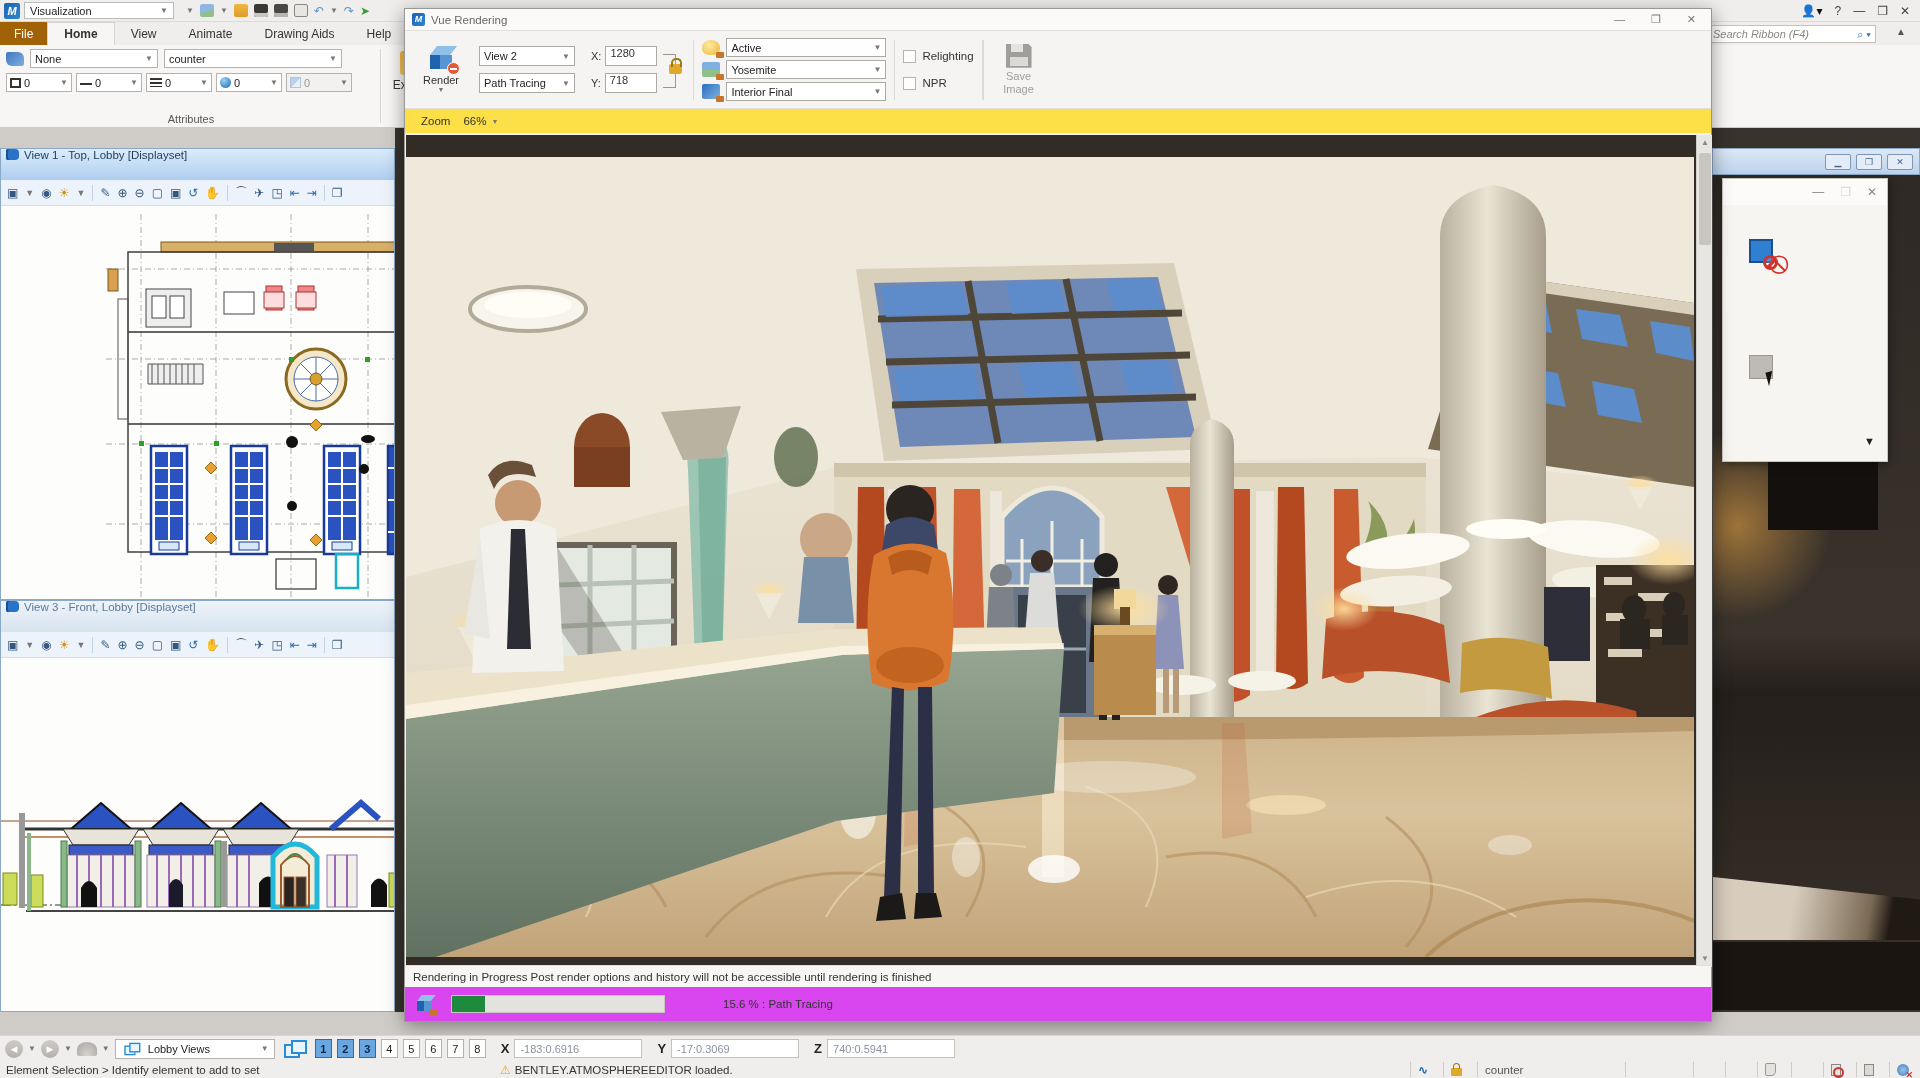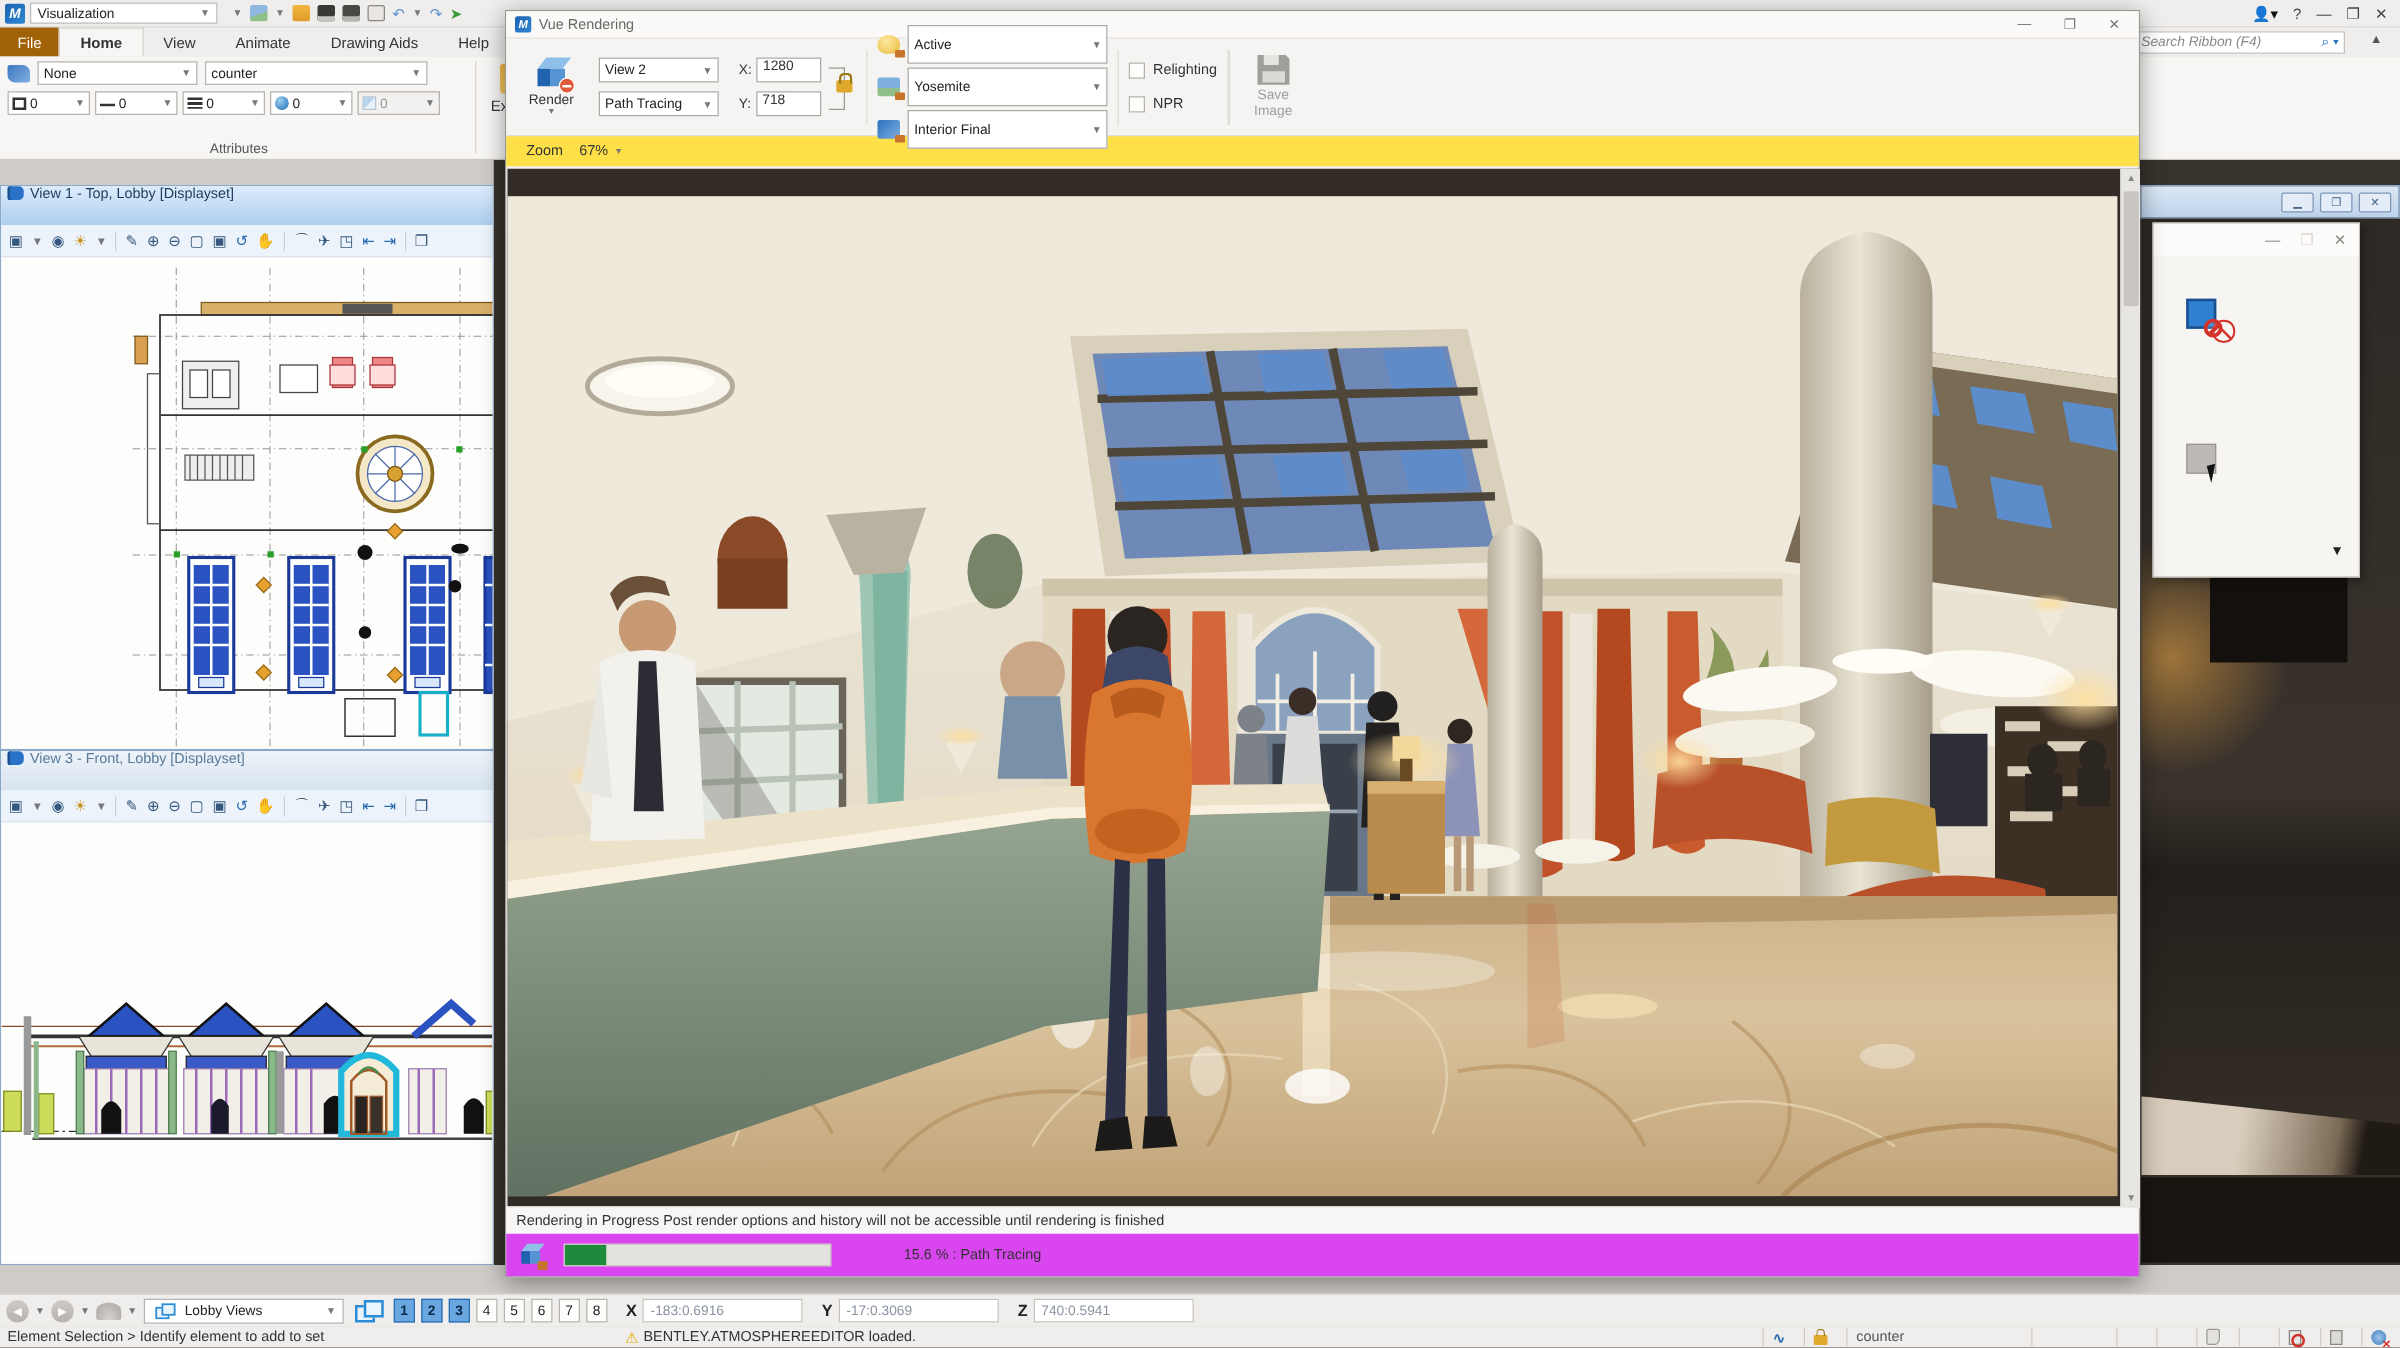--- a/index.html
+++ b/index.html
@@ -106,7 +106,7 @@
   .ei-light { background:radial-gradient(circle at 40% 35%, #ffe9a0, #e8b93c); border-radius:50% 50% 40% 40%; }
   .ei-image { background:linear-gradient(#7fb0e0 55%, #8fc08a 55%); }
   .ei-cube { background:linear-gradient(135deg,#2a6fc0,#7fb0e0); }
-  .wcombo { width:160px; height:31px; background:#fff; border:1px solid #adaaa6; display:flex; align-items:center; justify-content:space-between; padding:0 4px; font-size:11px; }
+  .wcombo { width:160px; height:19px; background:#fff; border:1px solid #adaaa6; display:flex; align-items:center; justify-content:space-between; padding:0 4px; font-size:11px; }
   .chk-col { display:flex; flex-direction:column; gap:14px; }
   .chk { display:flex; align-items:center; gap:6px; font-size:11.5px; color:#333; }
   .chk .box { width:13px; height:13px; background:#fdfdfc; border:1px solid #b5b2af; }

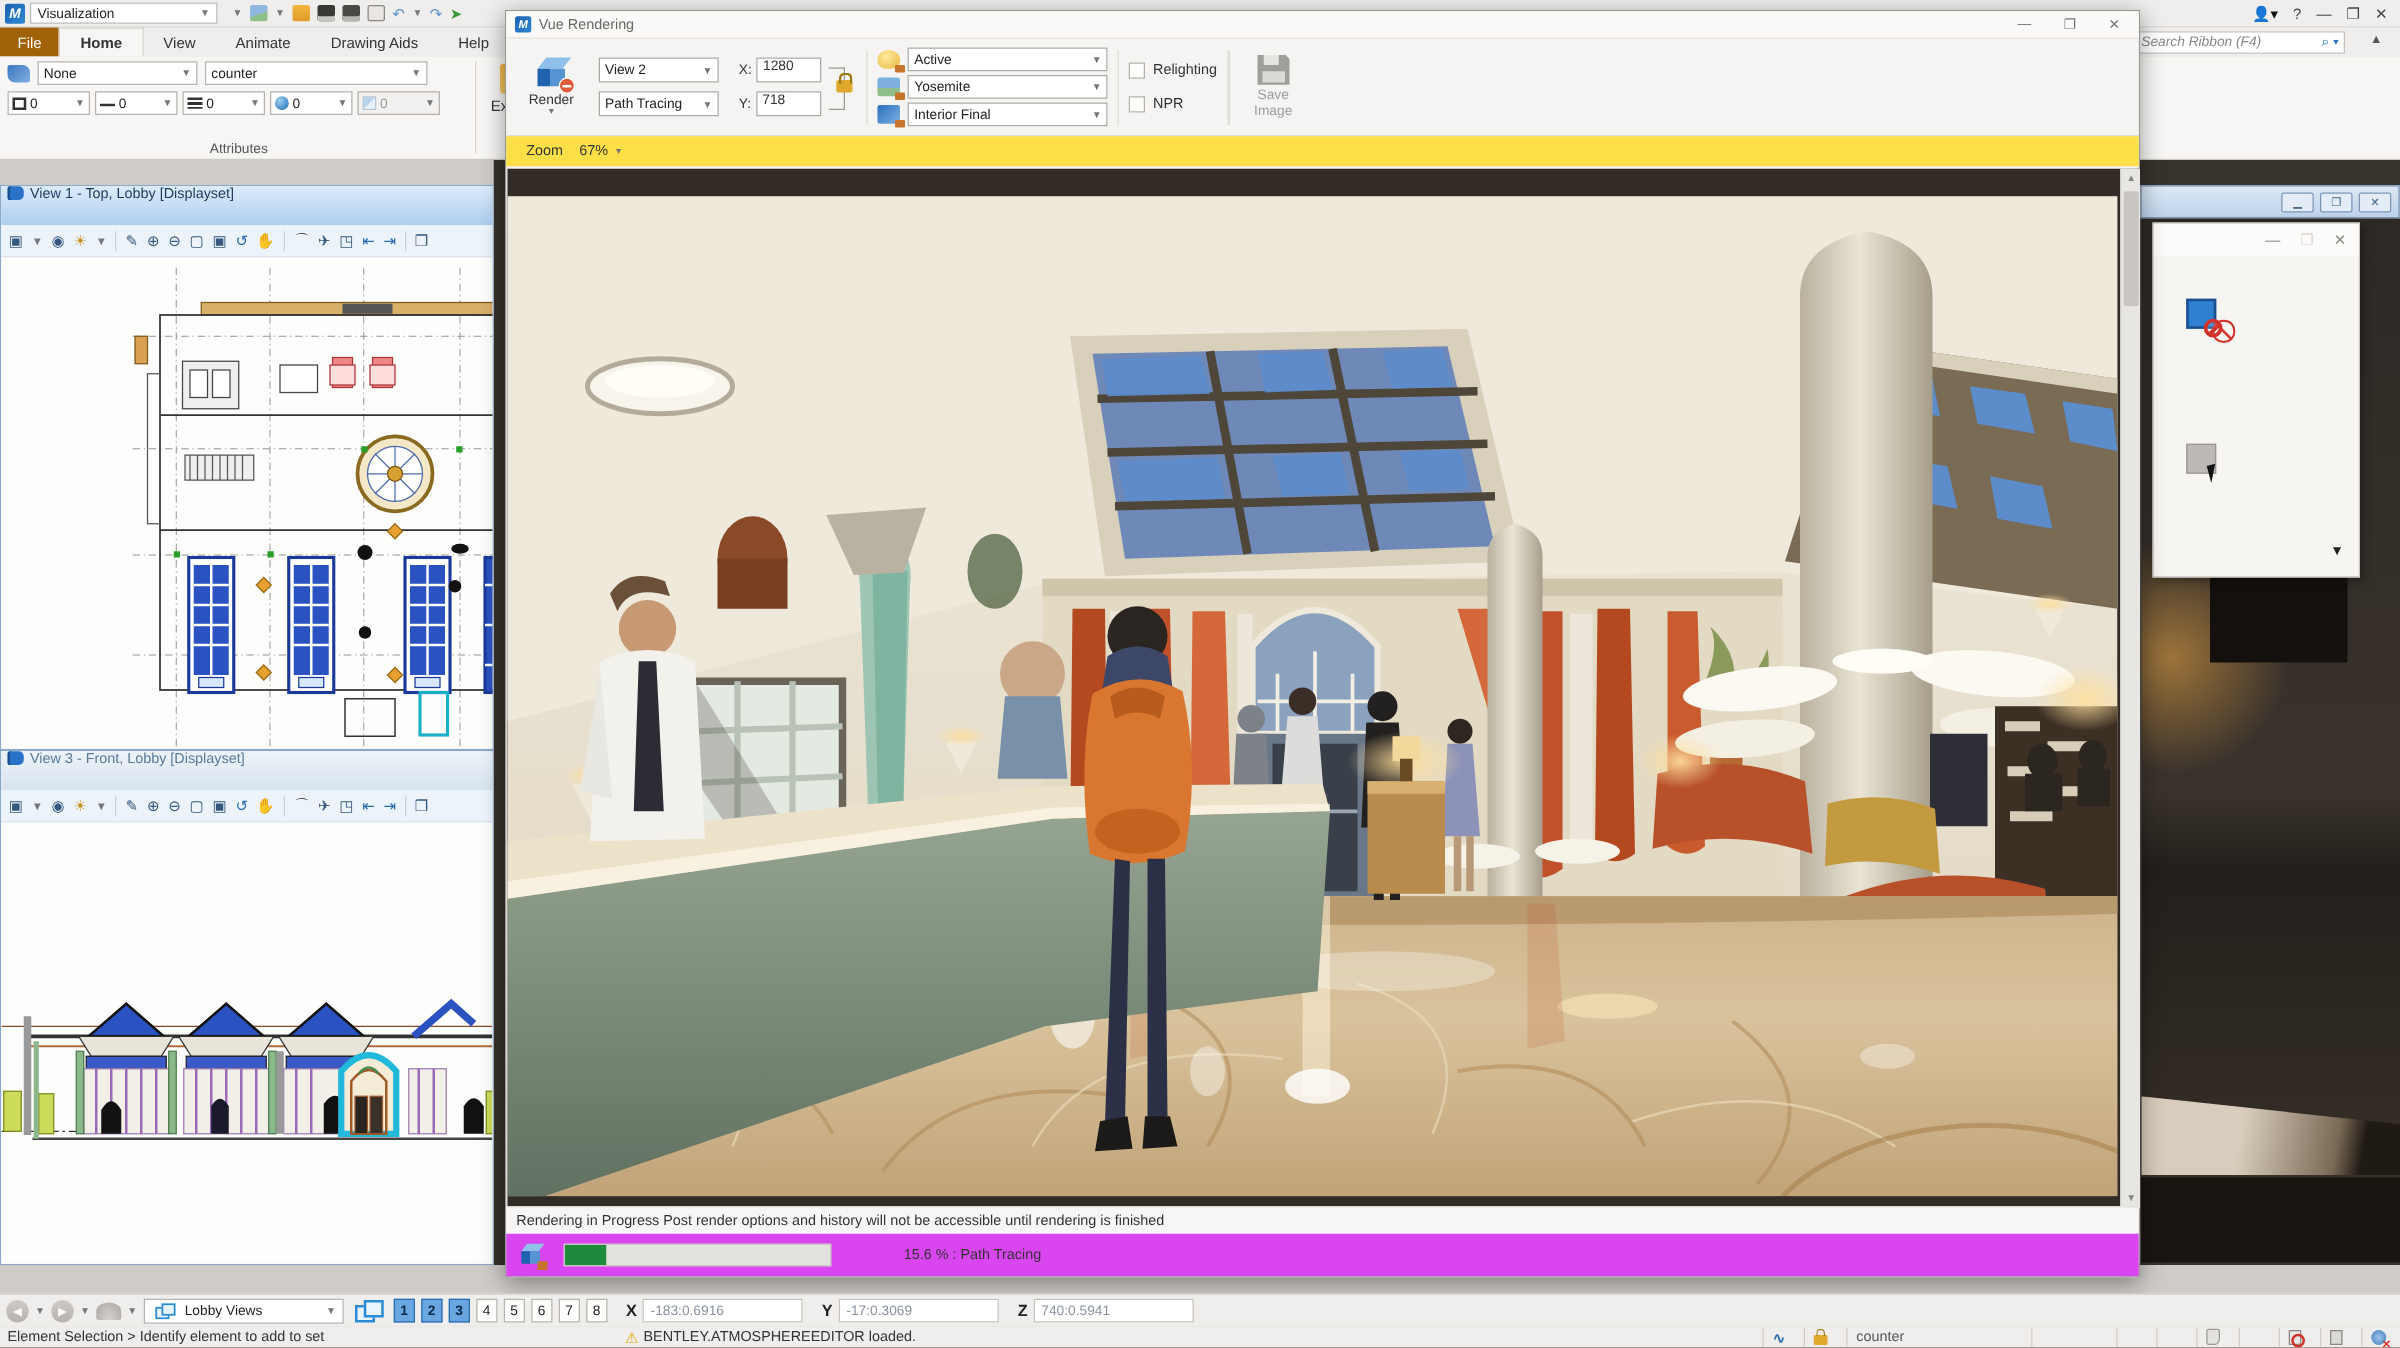--- a/index.html
+++ b/index.html
@@ -669,7 +669,7 @@
   <div class="zoomrow">
     <span>Zoom</span>
     <div class="zoomval">
-      <span>67%</span>
+      <span>66%</span>
         <span class="caret" style="font-size:7px">▼</span>
     </div>
   </div>

